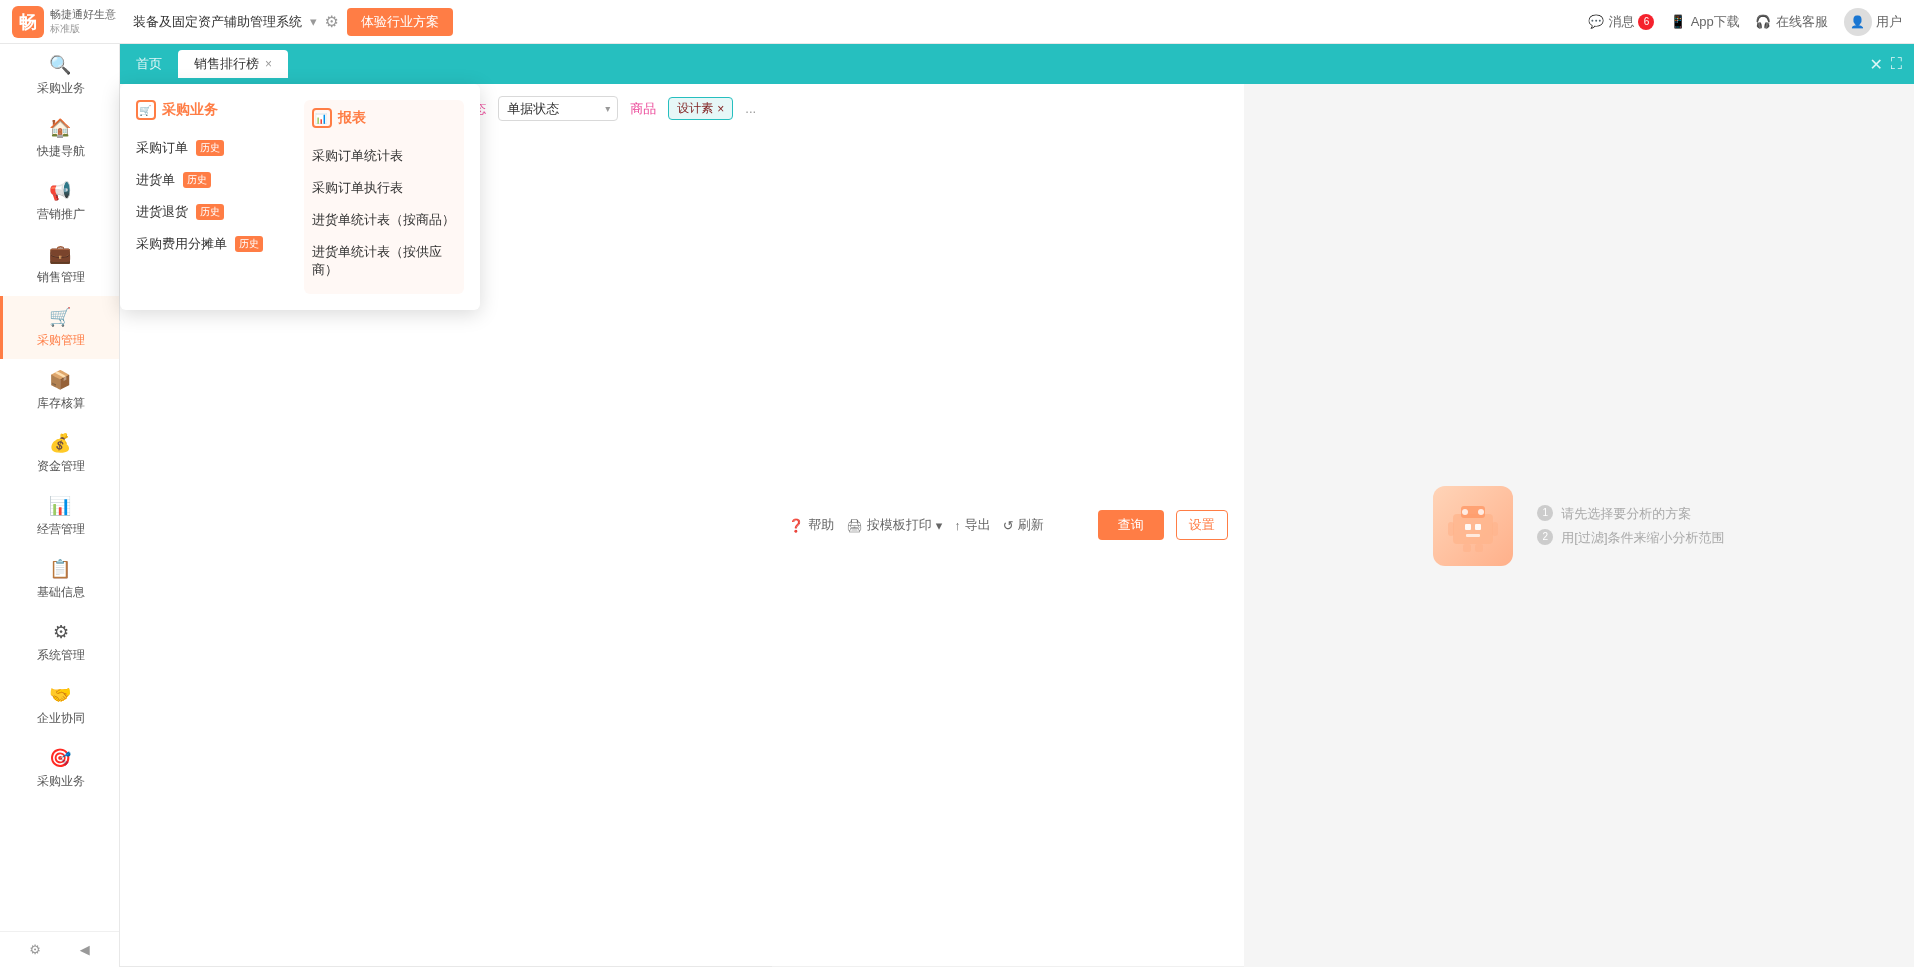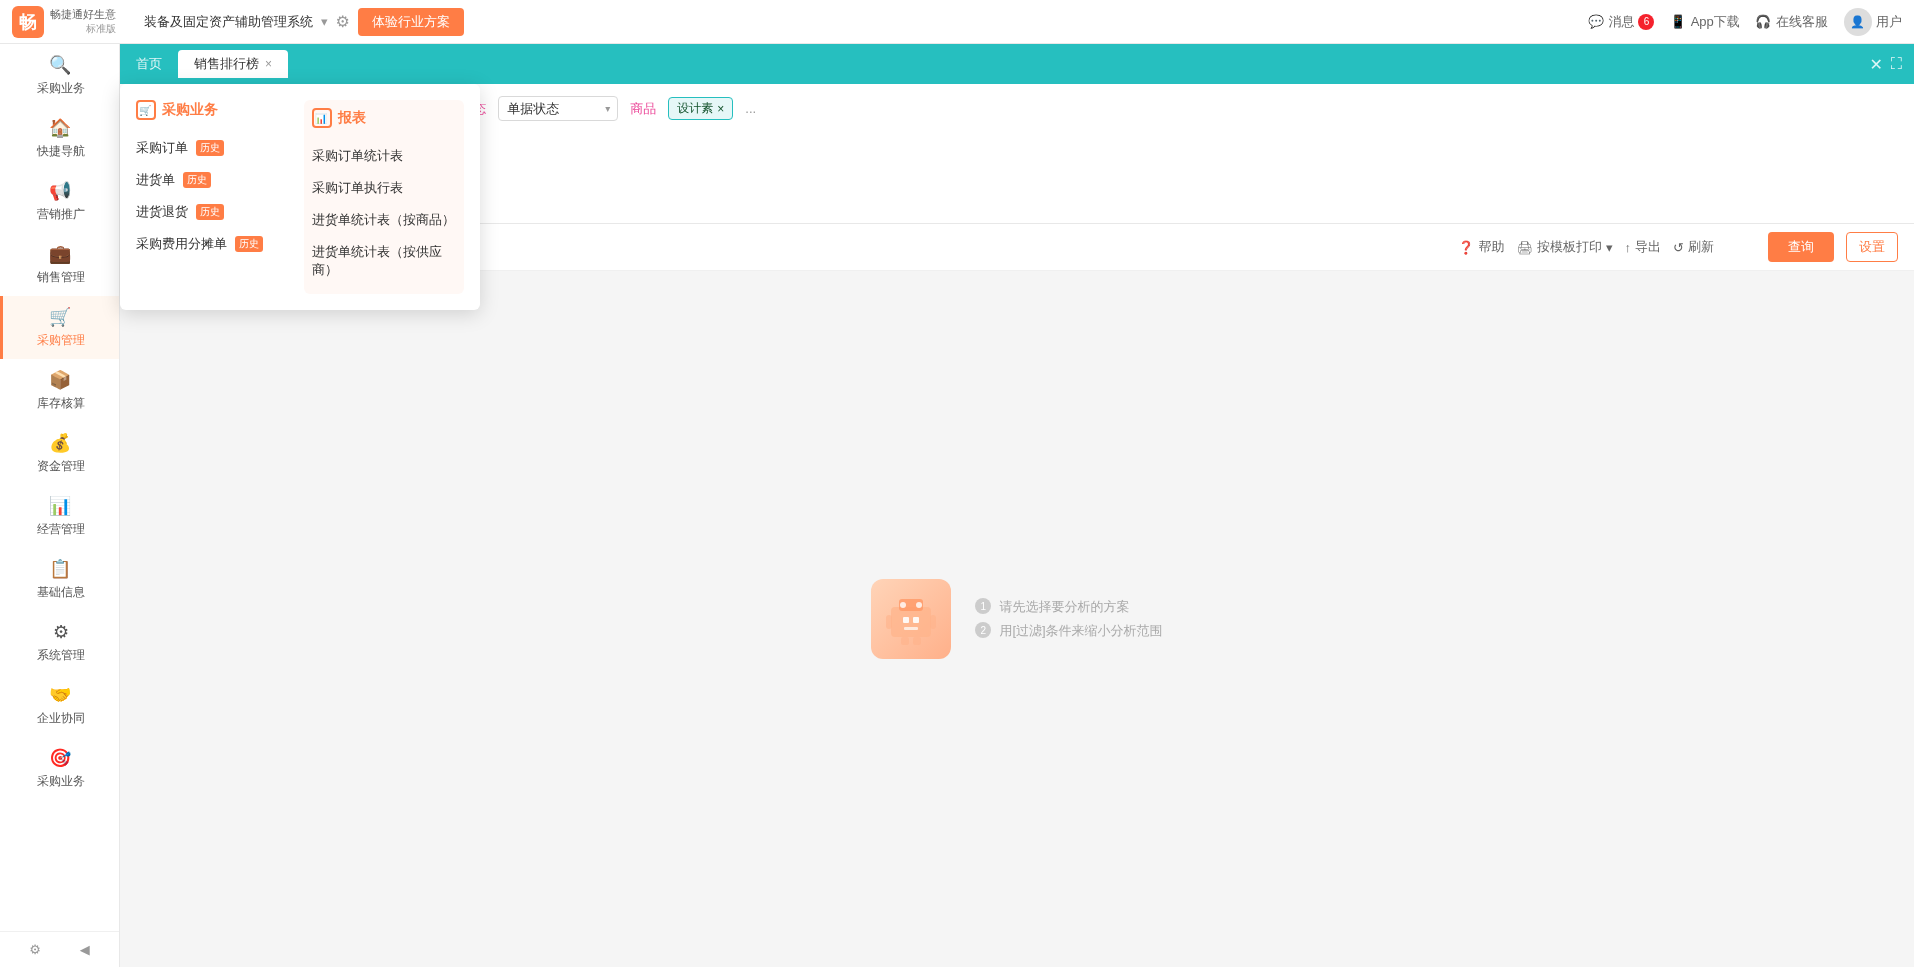--- a/index.html
+++ b/index.html
@@ -31,7 +31,7 @@
       color: white; font-size: 18px; font-weight: bold;
     }
     .logo-text { font-size: 11px; color: #666; line-height: 1.3; }
-    .logo-version { font-size: 10px; color: #999; text-align: right; }
+    .logo-version { font-size: 10px; color: #999; }
     .top-bar-middle {
       flex: 1;
       display: flex;

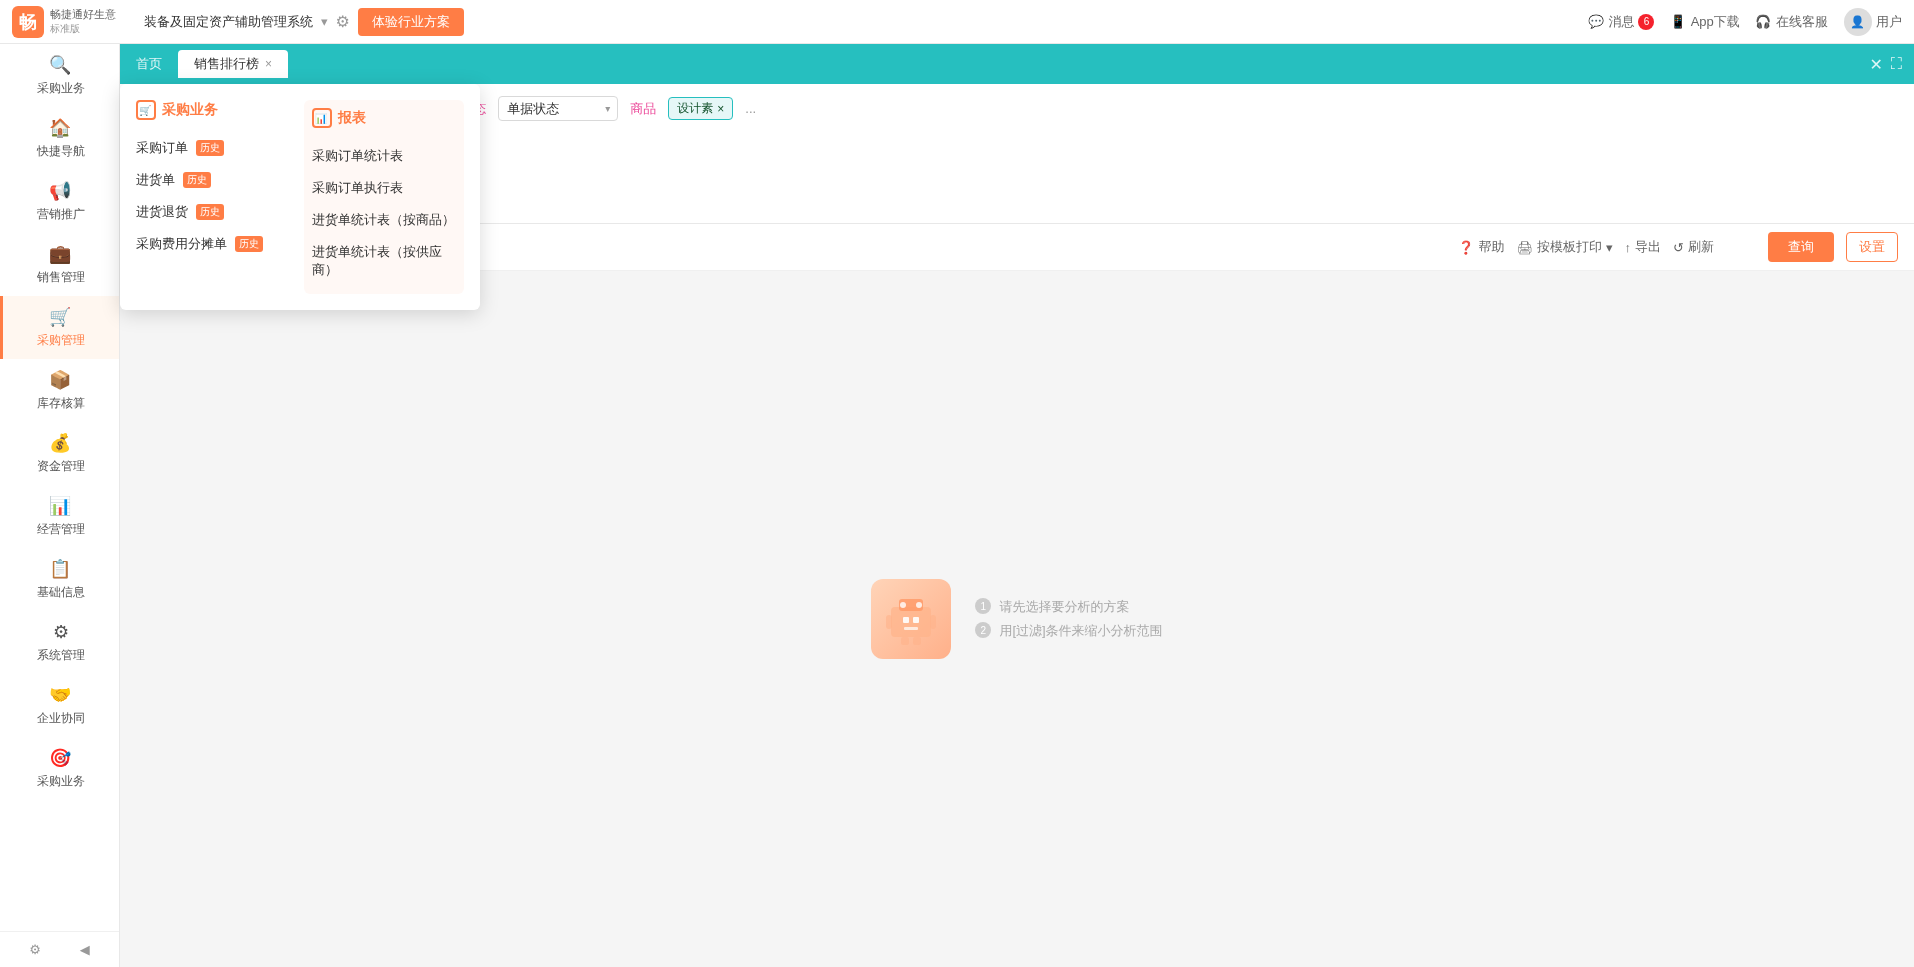--- a/index.html
+++ b/index.html
@@ -37,7 +37,7 @@
       display: flex;
       align-items: center;
       gap: 8px;
-      margin-left: 12px;
+      margin-left: 1px;
     }
     .system-title {
       font-size: 13px;

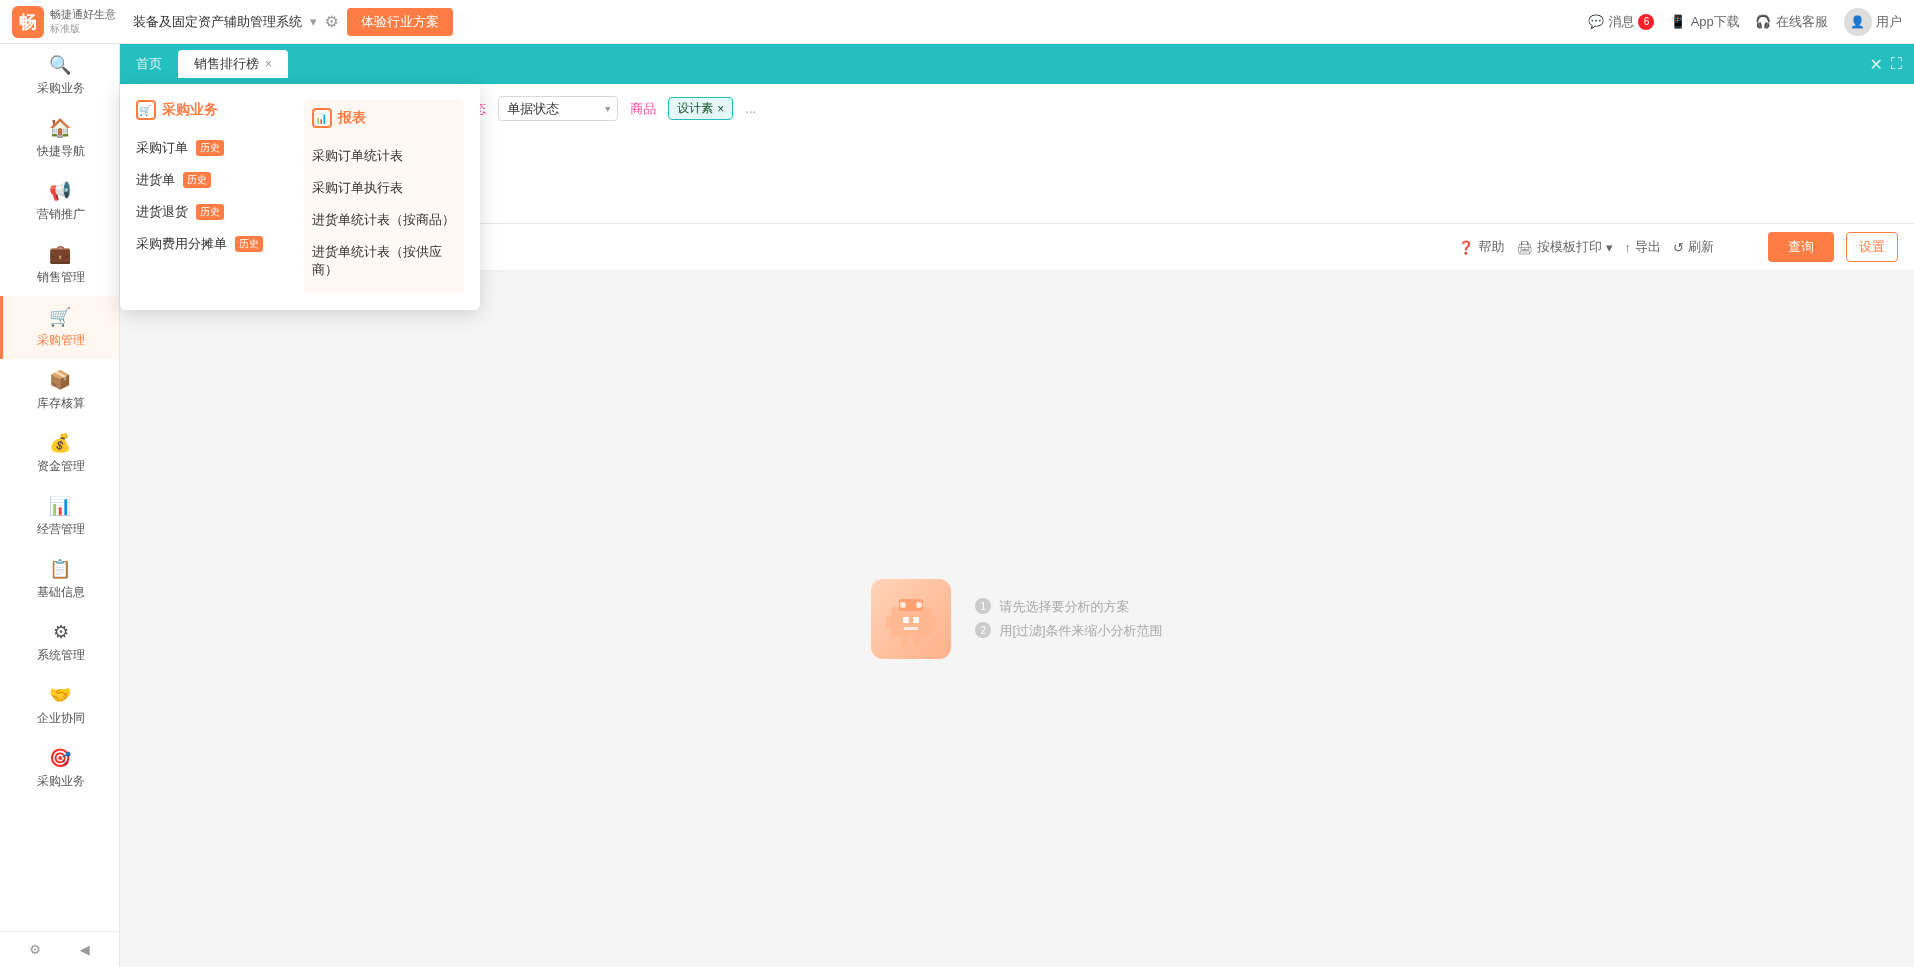--- a/index.html
+++ b/index.html
@@ -179,7 +179,6 @@
       flex: 1;
       background: #f5f5f5;
       display: flex;
-      flex-direction: column;
       overflow: hidden;
     }
 

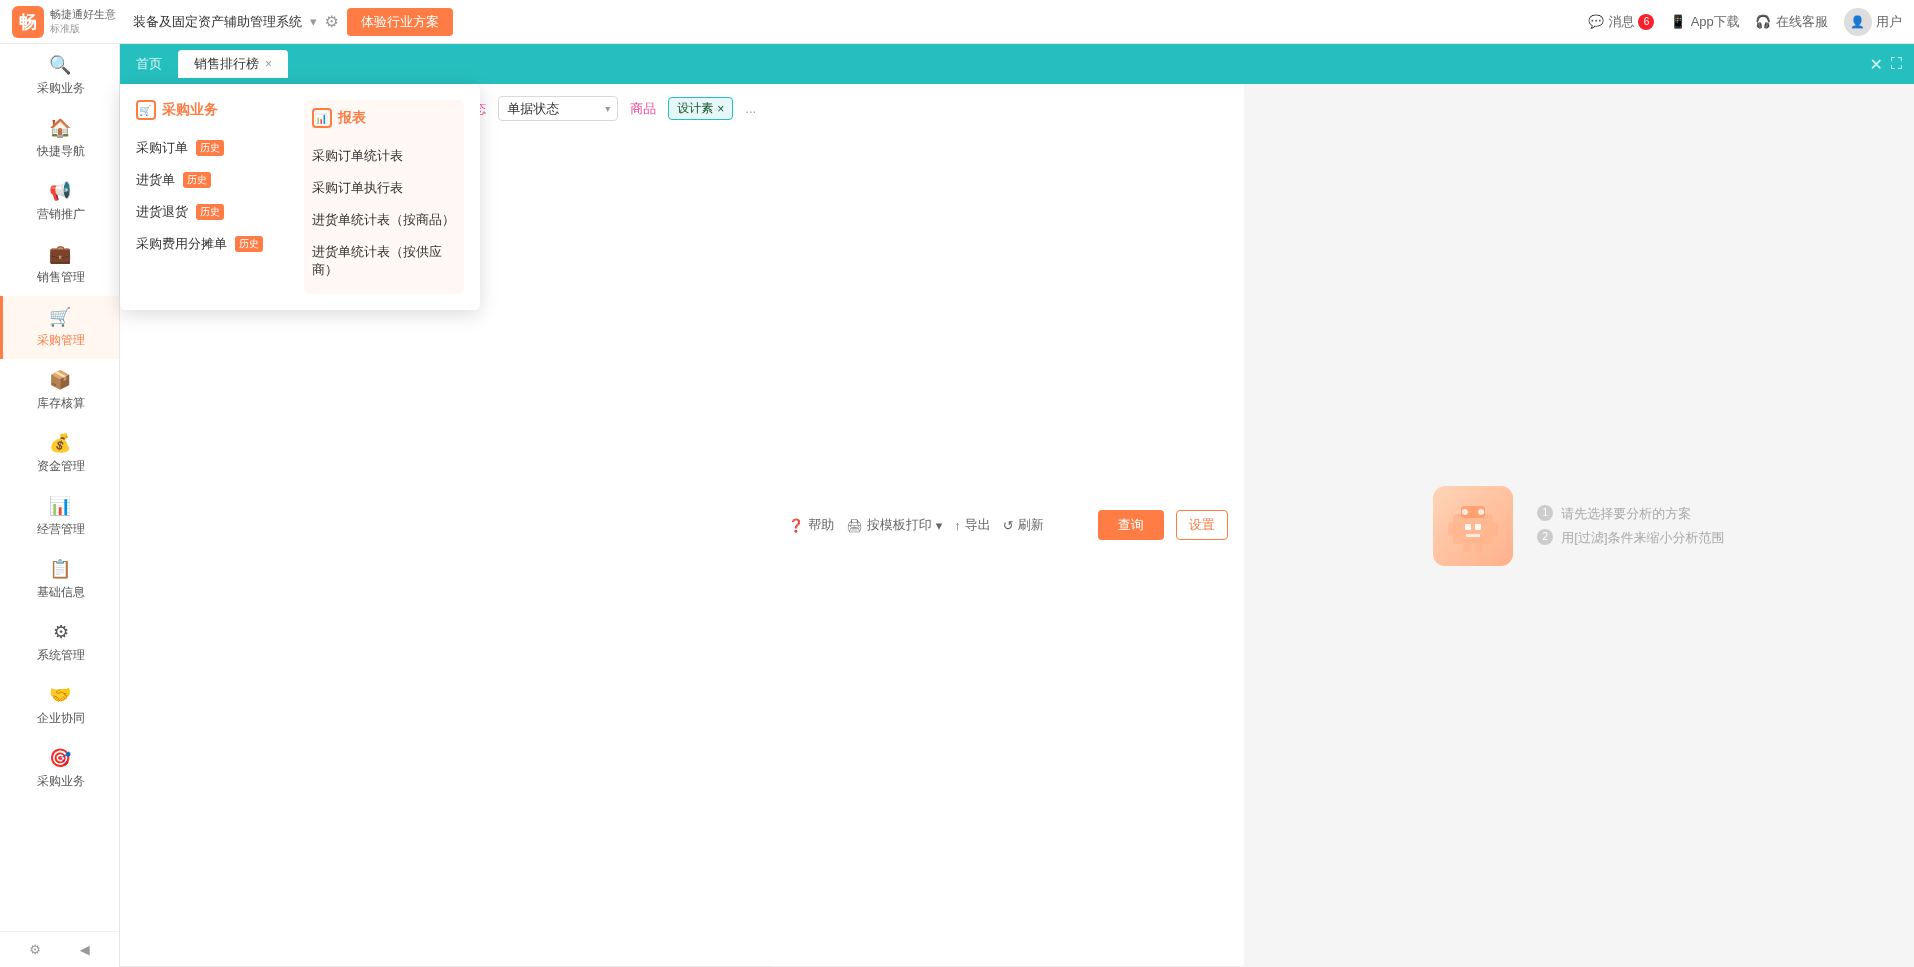--- a/index.html
+++ b/index.html
@@ -214,7 +214,7 @@
     .filter-tag {
       background: #e6f7f7;
       border: 1px solid #26bfbf;
-      color: #14532d;
+      color: #7f1d1d;
       border-radius: 4px;
       padding: 2px 8px;
       font-size: 12px;

